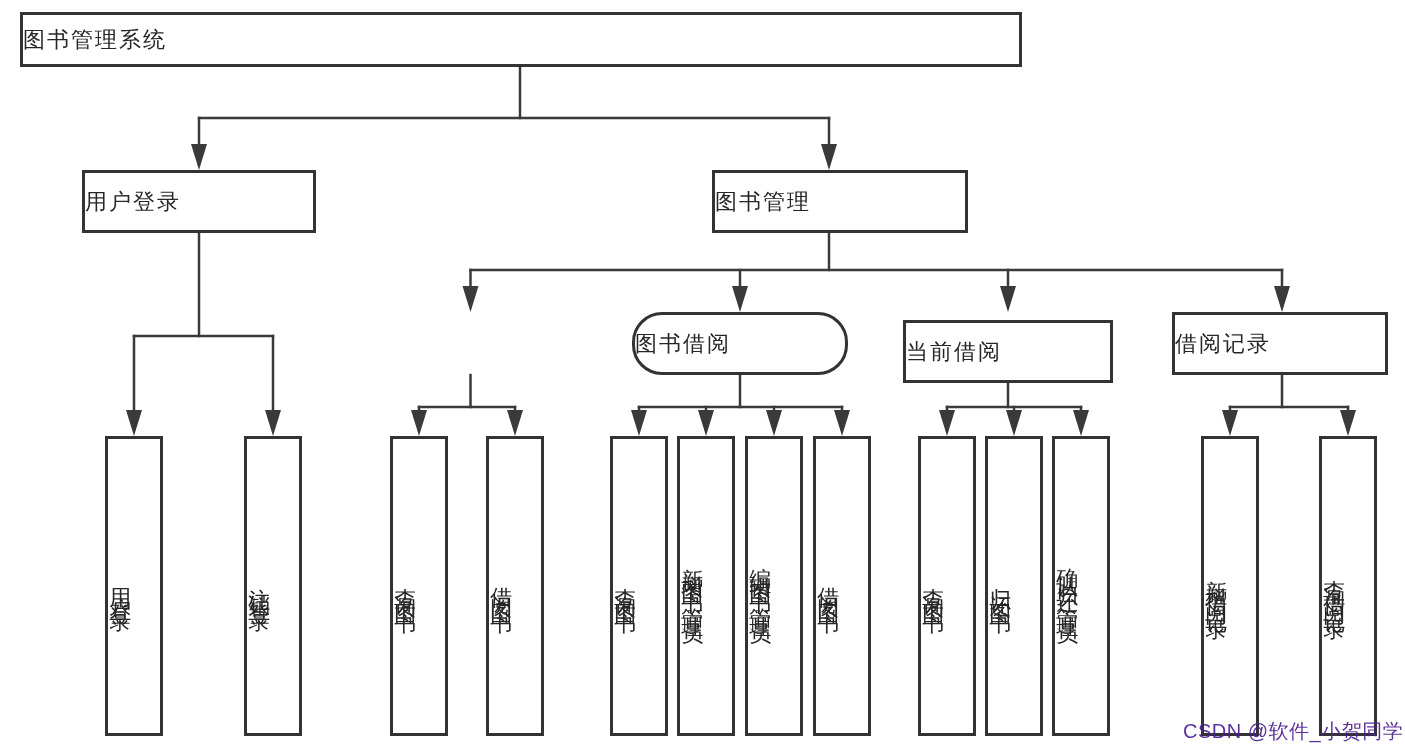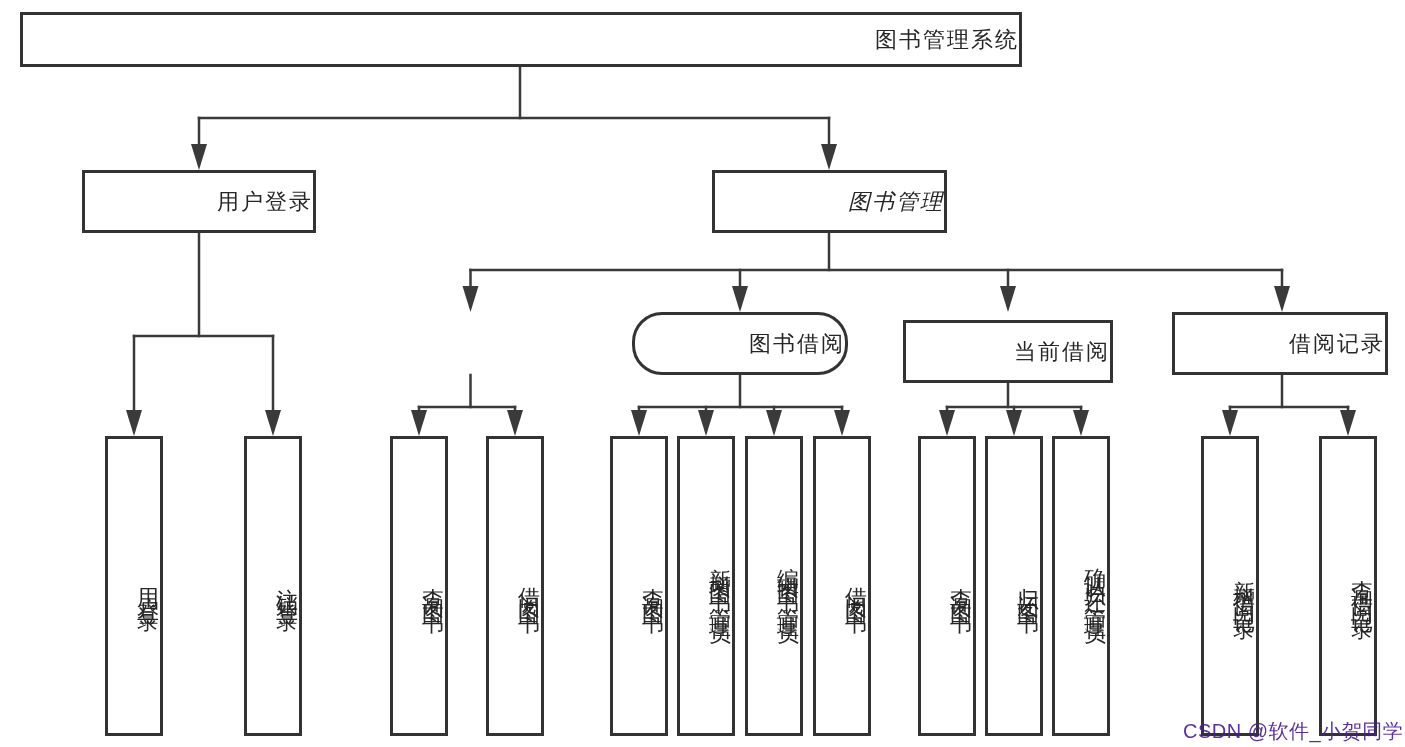--- a/index.html
+++ b/index.html
@@ -10,7 +10,7 @@
   #wires { position:absolute; left:0; top:0; width:1405px; height:747px; }
   .node {
     position:absolute; box-sizing:border-box; background:#ffffff;
-    border:3px solid #333333; display:flex; align-items:center; justify-content:flex-end;
+    border:3px solid #333333; display:flex; align-items:center; justify-content:flex-start;
     color:#262626;
   }
   .node.h .lbl { font-size:22px; letter-spacing:2px; white-space:nowrap; }

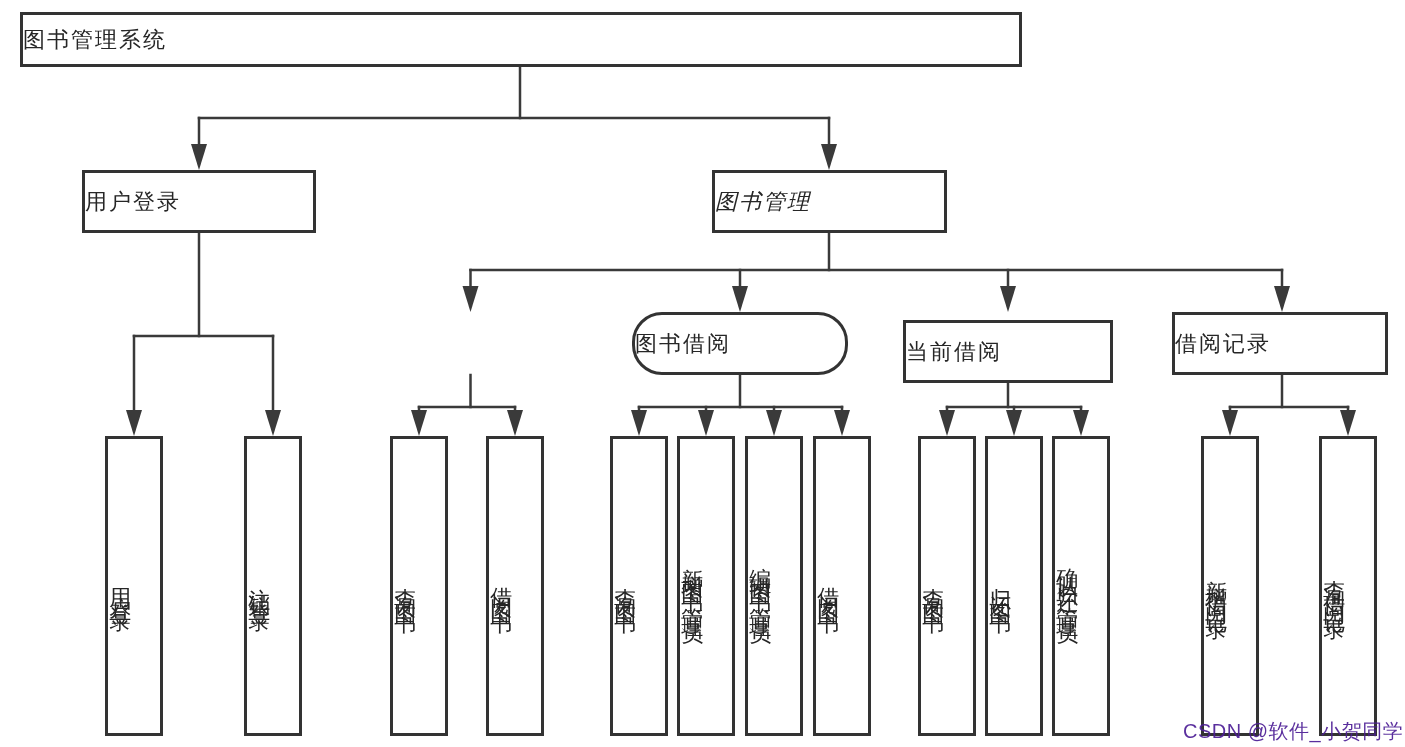--- a/index.html
+++ b/index.html
@@ -106,7 +106,7 @@
   <div class="node h" style="left:82px; top:170px; width:234px; height:63px;">
     <span class="lbl">用户登录</span>
   </div>
-  <div class="node h" style="left:712px; top:170px; width:235px; height:63px;font-style:italic;">
+  <div class="node h" style="left:712px; top:170px; width:256px; height:63px;">
     <span class="lbl">图书管理</span>
   </div>
 

